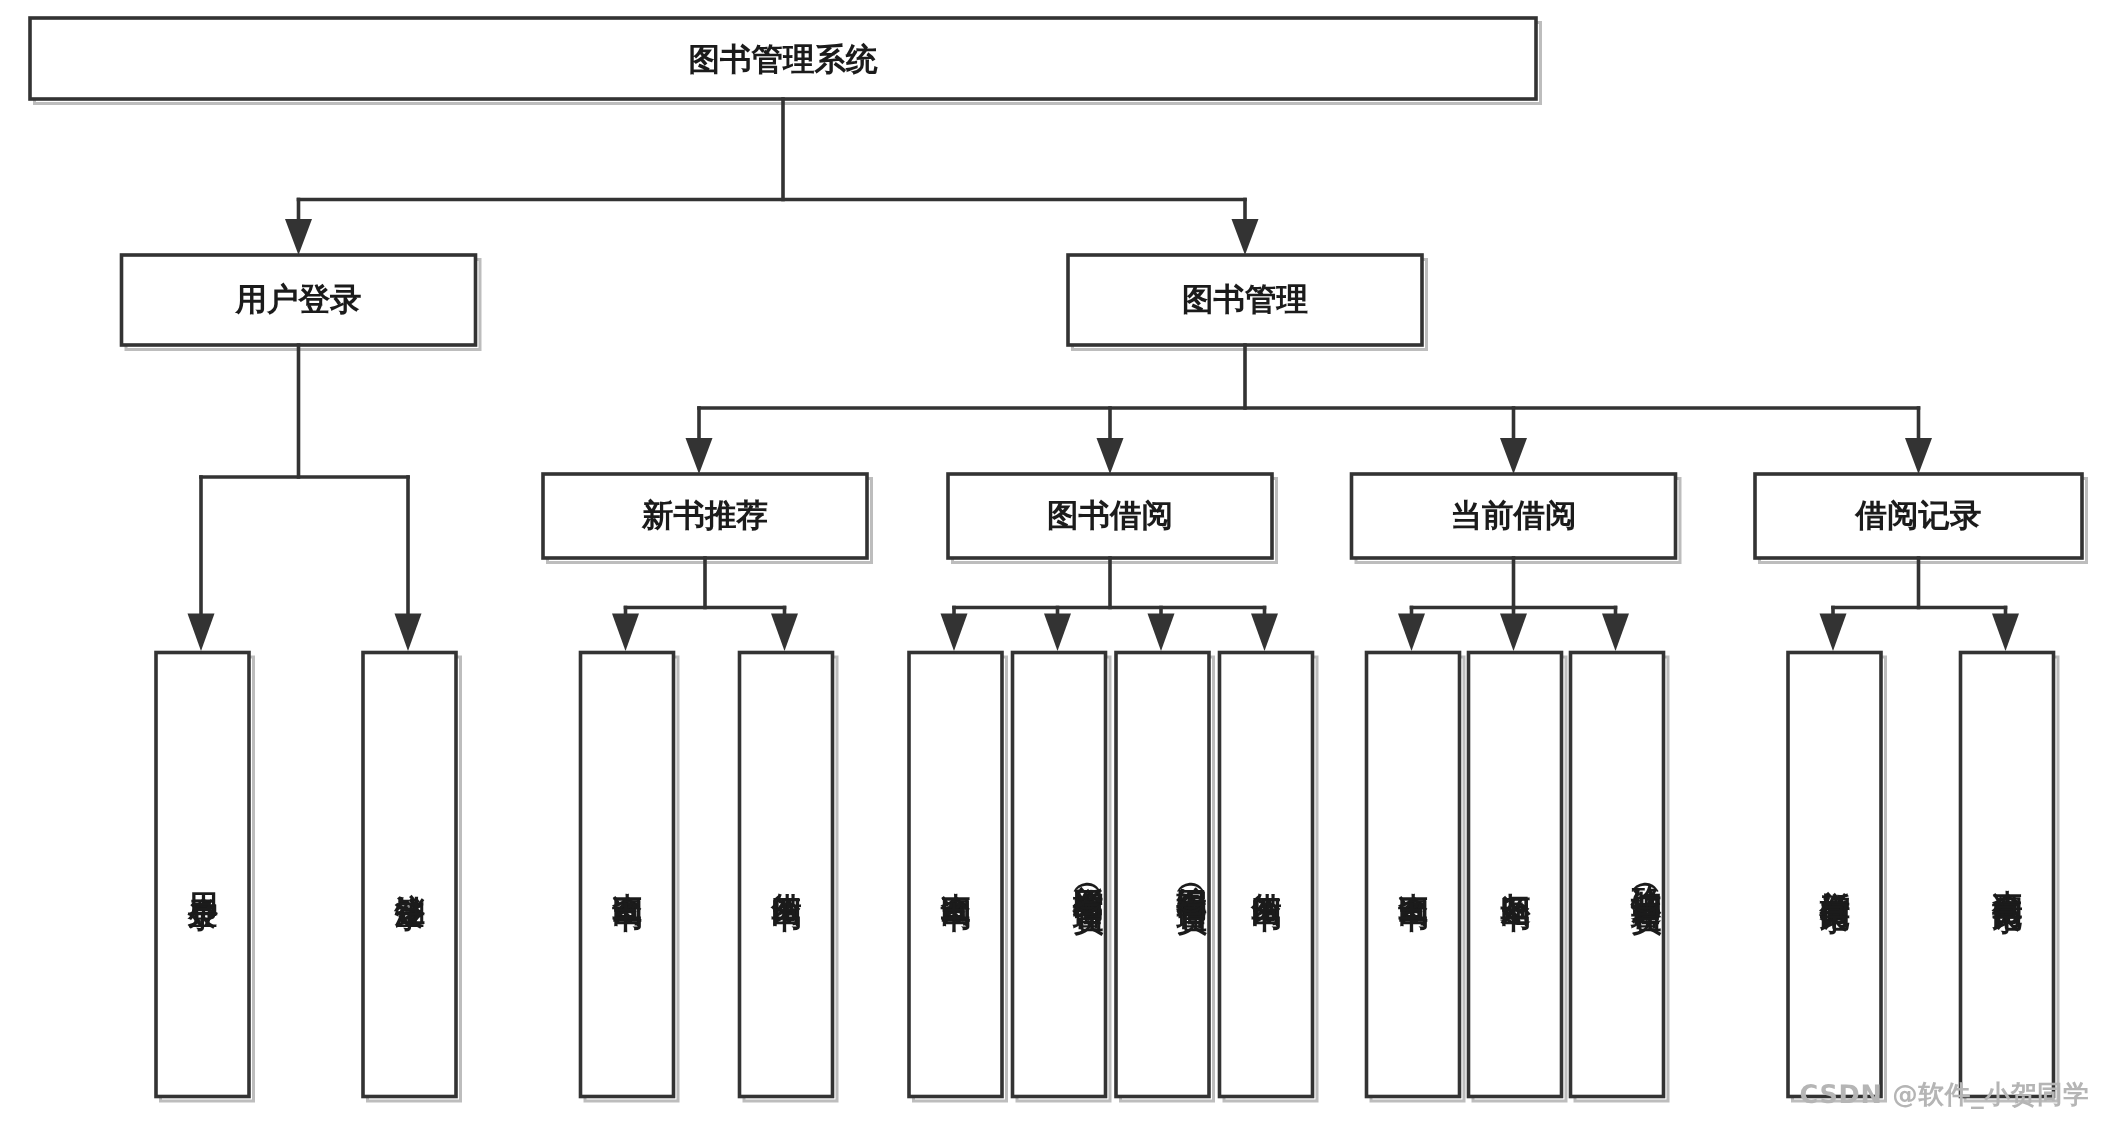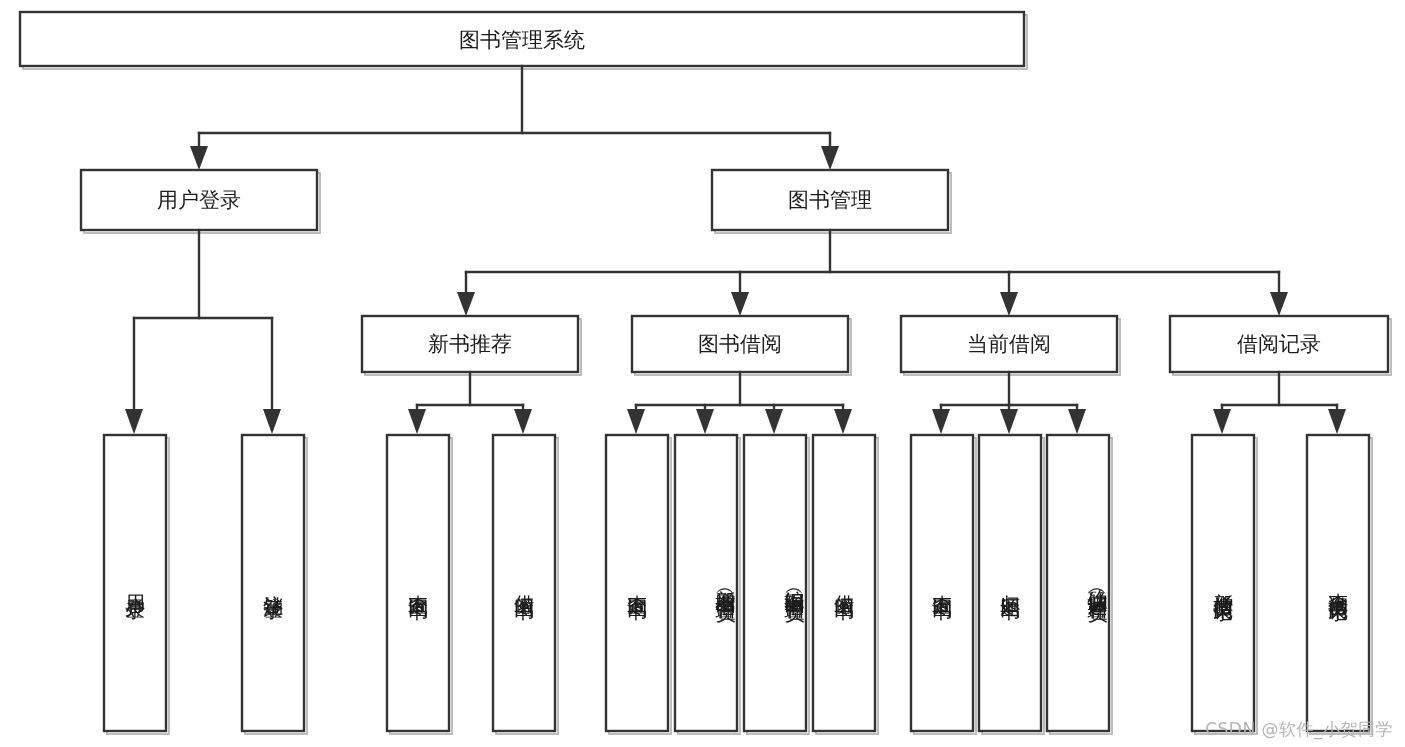--- a/index.html
+++ b/index.html
@@ -18,6 +18,7 @@
     position: relative;
     width: 1405px;
     height: 747px;
+    font-weight: bold;
   }
   svg.flow {
     position: absolute;

